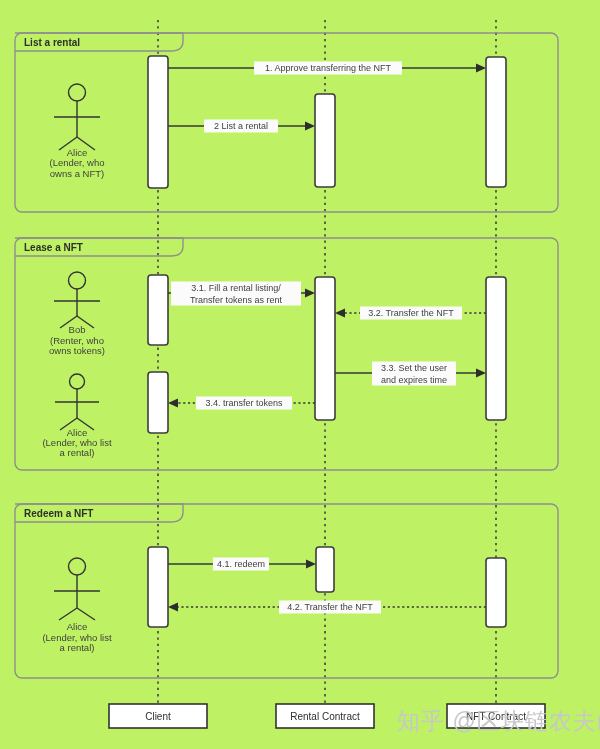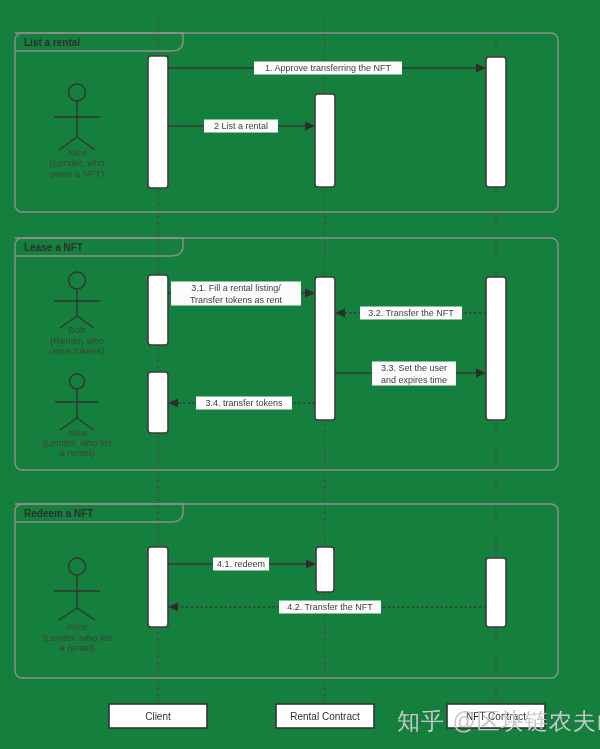--- a/index.html
+++ b/index.html
@@ -6,7 +6,7 @@
   .canvas{
     position:relative;
     width:600px;height:749px;
-    background:#15803d;
+    background:#bef264;
     font-family:"Liberation Sans","DejaVu Sans",sans-serif;
     overflow:hidden;
   }

